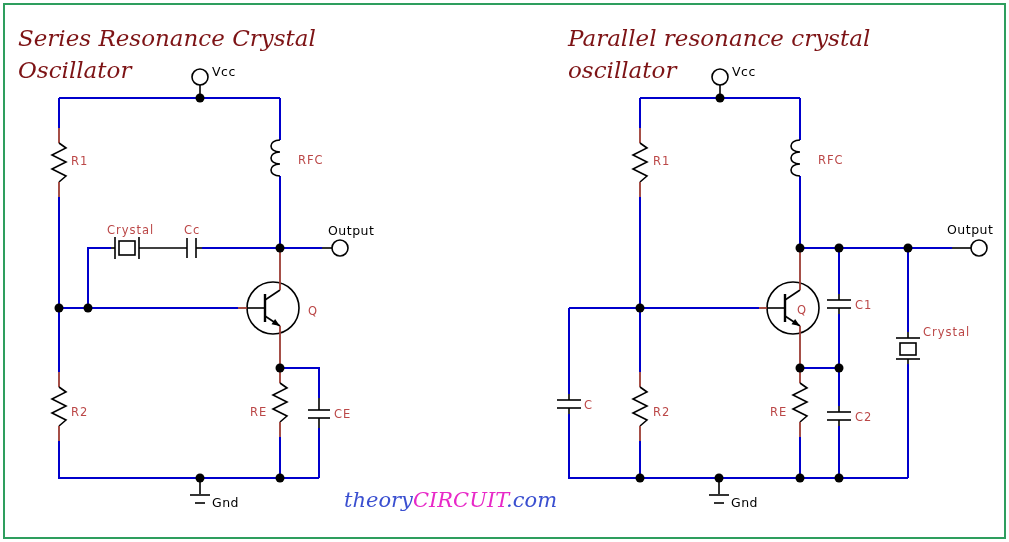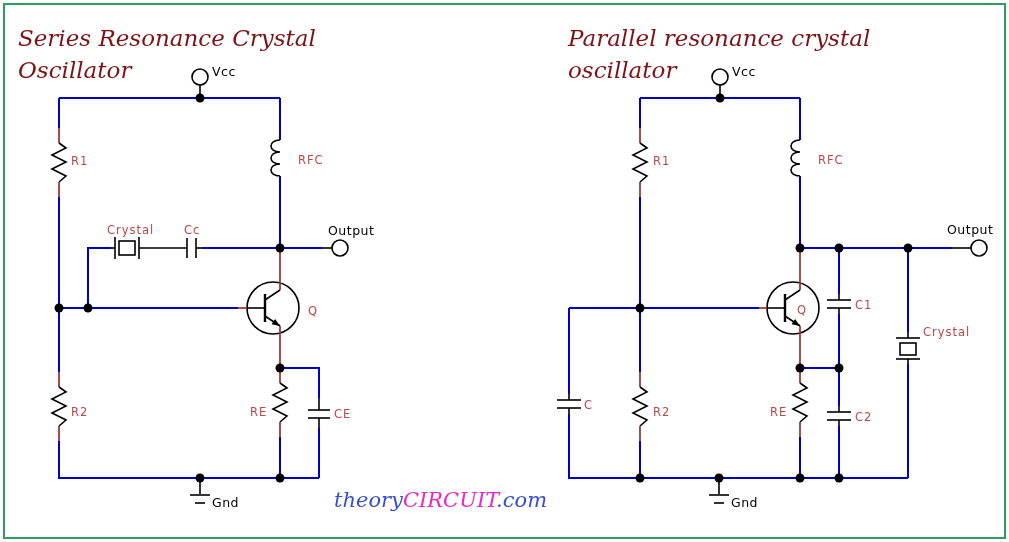--- a/index.html
+++ b/index.html
@@ -13,7 +13,7 @@
          white-space:nowrap;}
   #title-left{left:18px;top:22px;}
   #title-right{left:568px;top:22px;}
-  #watermark{position:absolute;left:334px;top:488px;
+  #watermark{position:absolute;left:344px;top:488px;
              font-family:"DejaVu Serif","Liberation Serif",serif;
              font-style:italic;font-size:21px;white-space:nowrap;}
   #watermark .wm-blue{color:var(--wmblue,#3a4fd0);}

